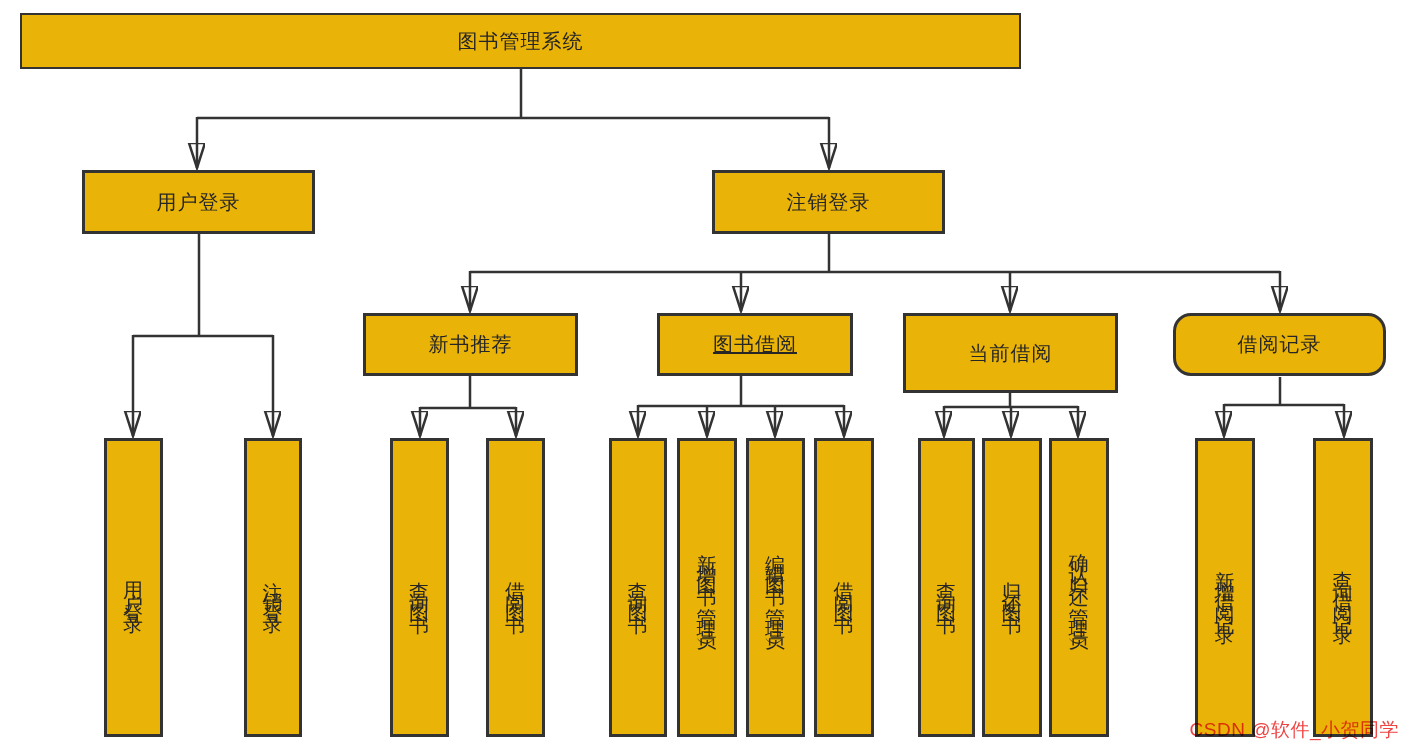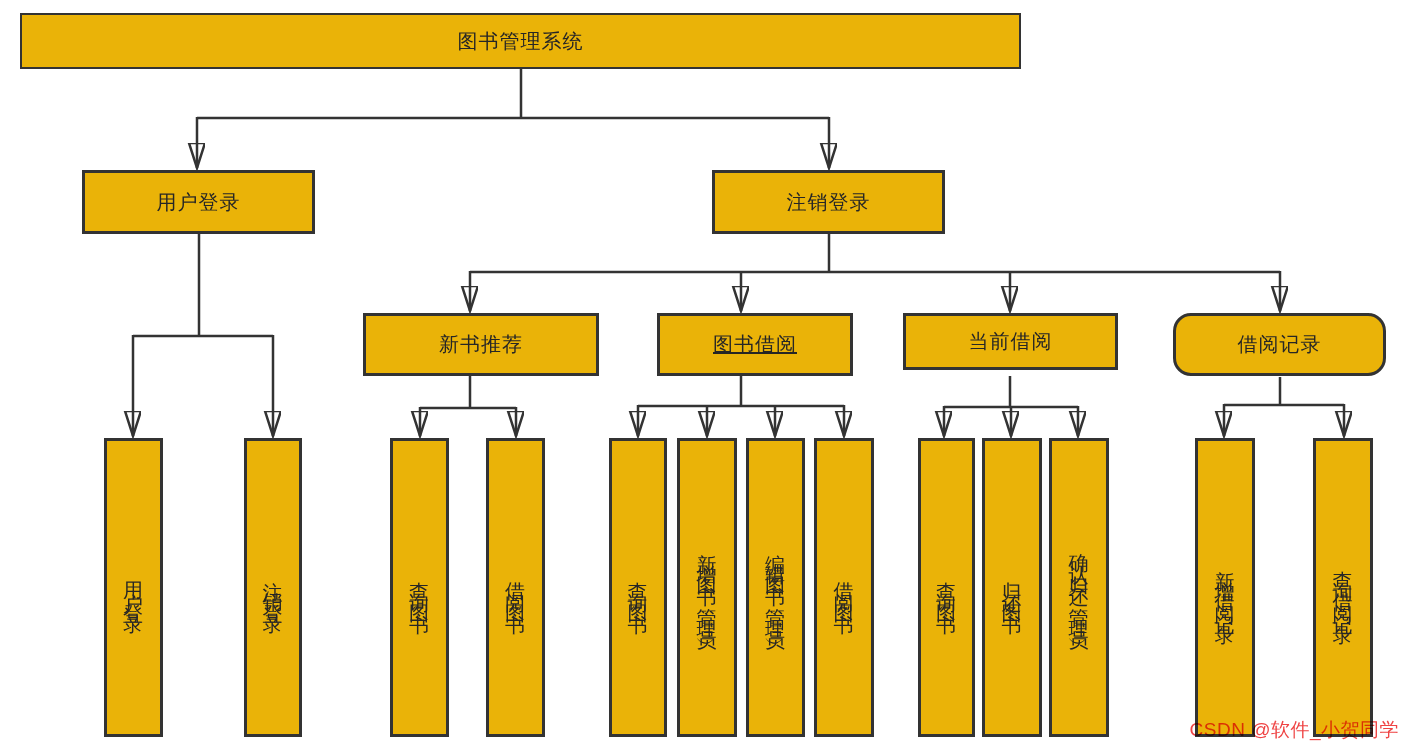--- a/index.html
+++ b/index.html
@@ -50,7 +50,7 @@
   #n-login   { left: 82px;  top: 170px; width: 233px; height: 64px; }
   #n-mgmt    { left: 712px; top: 170px; width: 233px; height: 64px; }
   
-  #n-newrec  { left: 363px; top: 313px; width: 236px; height: 63px; }
+  #n-newrec  { left: 363px; top: 313px; width: 215px; height: 63px; }
   #n-borrow  { left: 657px; top: 313px; width: 196px; height: 63px; text-decoration: underline; }
   #n-current { left: 903px; top: 313px; width: 215px; height: 57px; }
   #n-record  { left: 1173px;top: 313px; width: 213px; height: 63px; border-radius: 18px; }

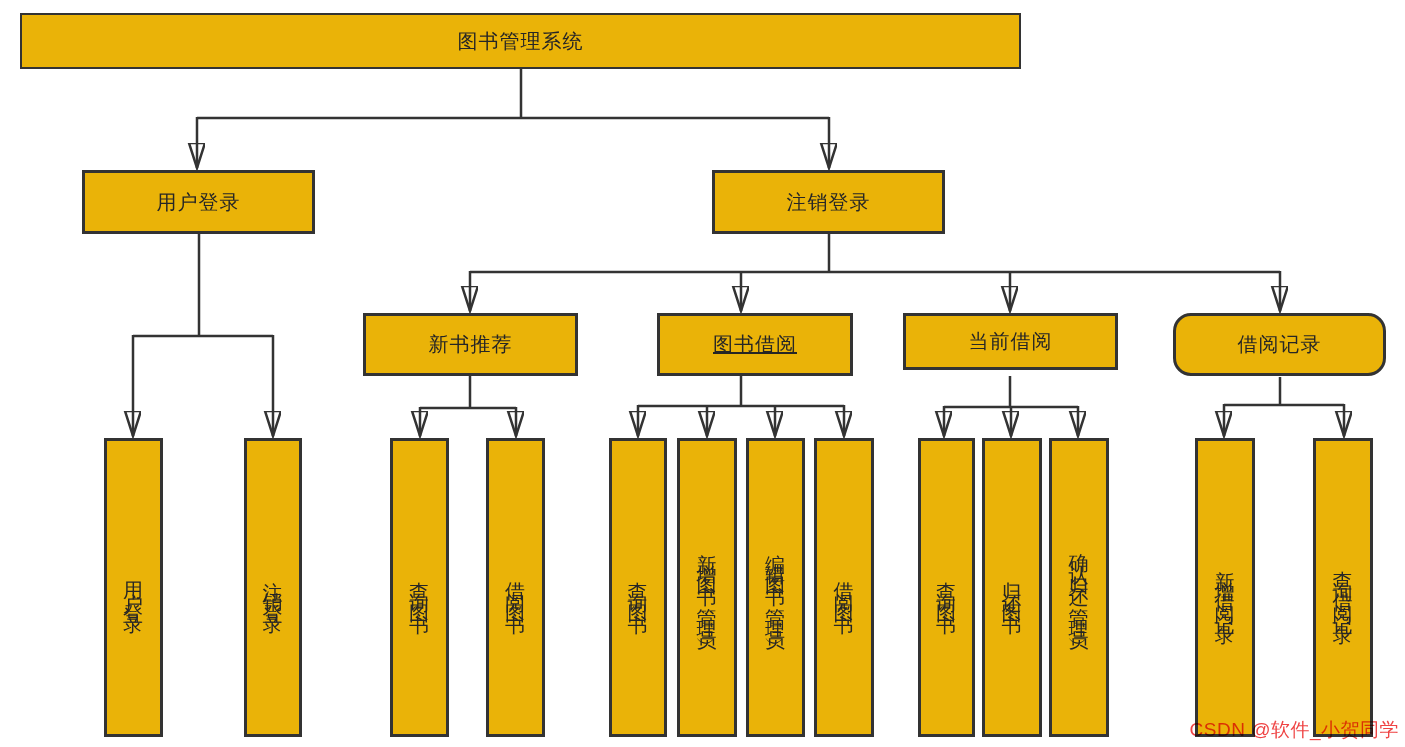--- a/index.html
+++ b/index.html
@@ -52,7 +52,7 @@
   
   #n-newrec  { left: 363px; top: 313px; width: 215px; height: 63px; }
   #n-borrow  { left: 657px; top: 313px; width: 196px; height: 63px; text-decoration: underline; }
-  #n-current { left: 903px; top: 313px; width: 215px; height: 57px; }
+  #n-current { left: 903px; top: 313px; width: 215px; height: 80px; }
   #n-record  { left: 1173px;top: 313px; width: 213px; height: 63px; border-radius: 18px; }
   
   #v-login      { left: 104px;  width: 59px; }

